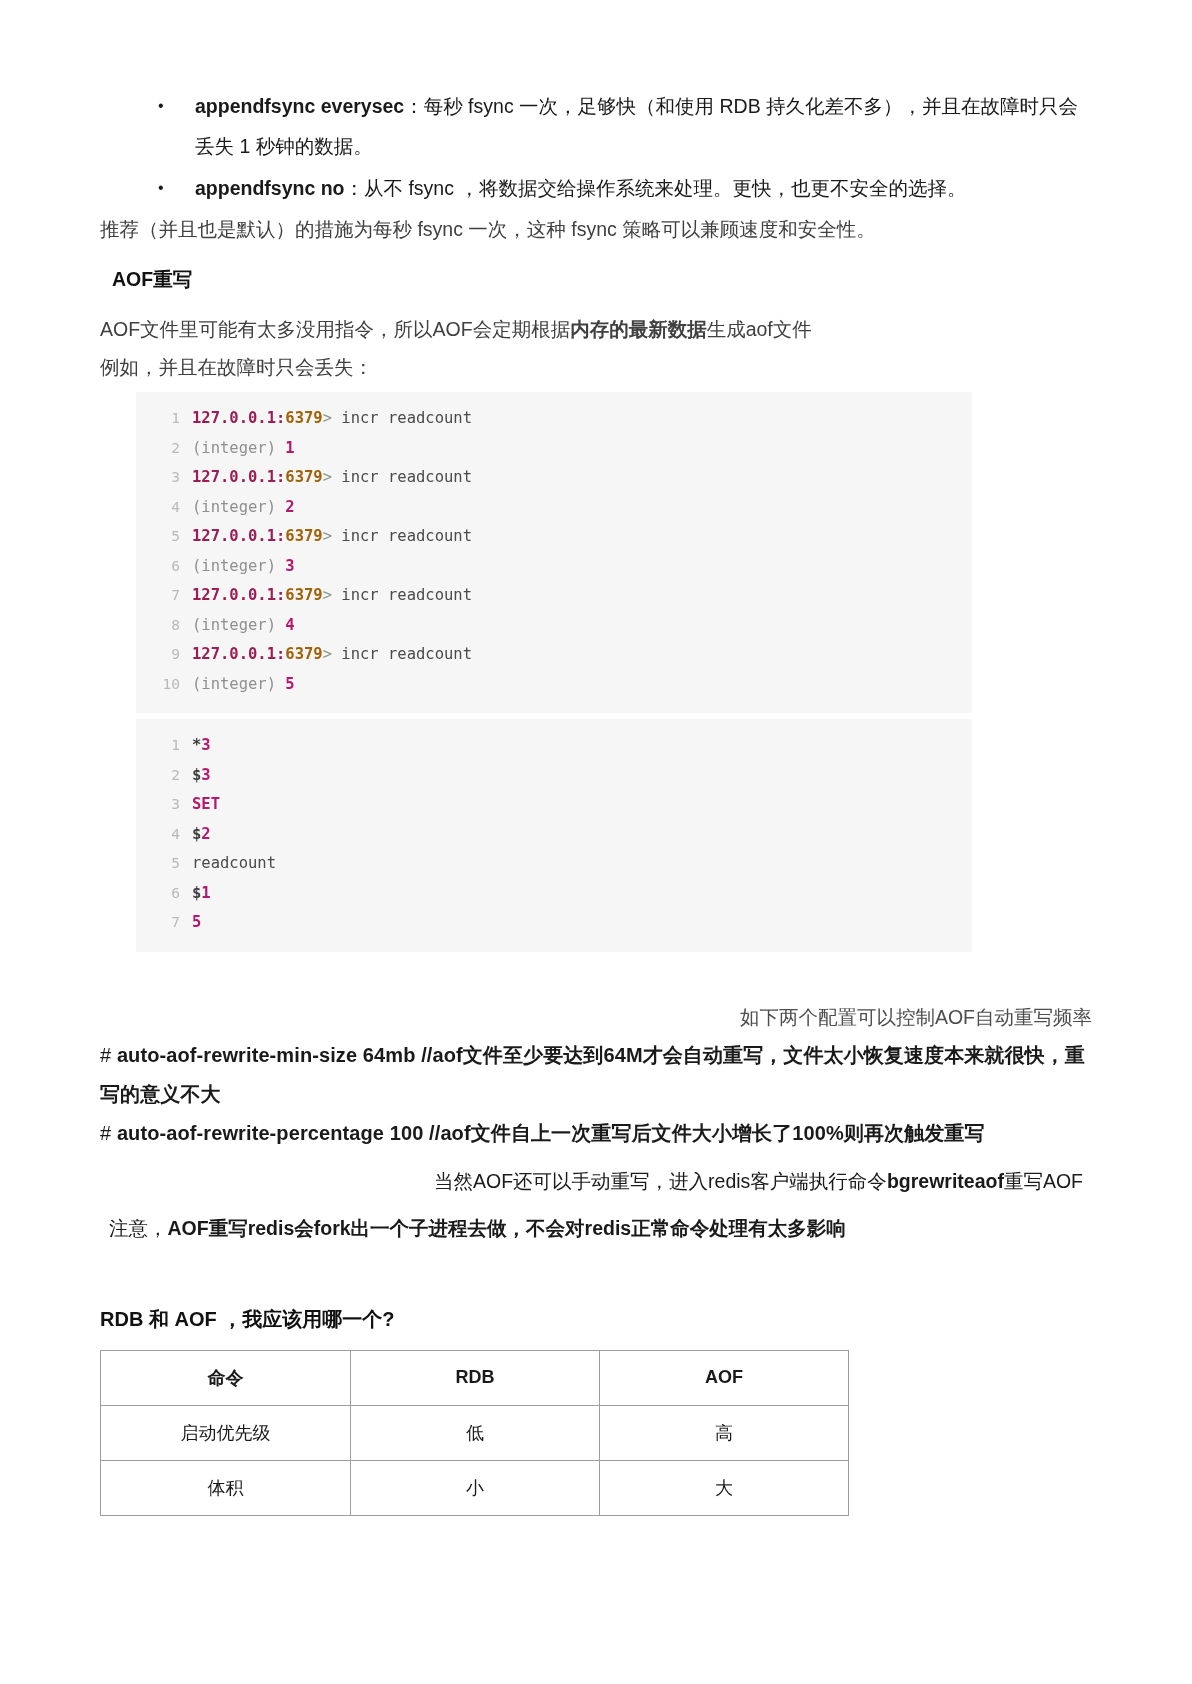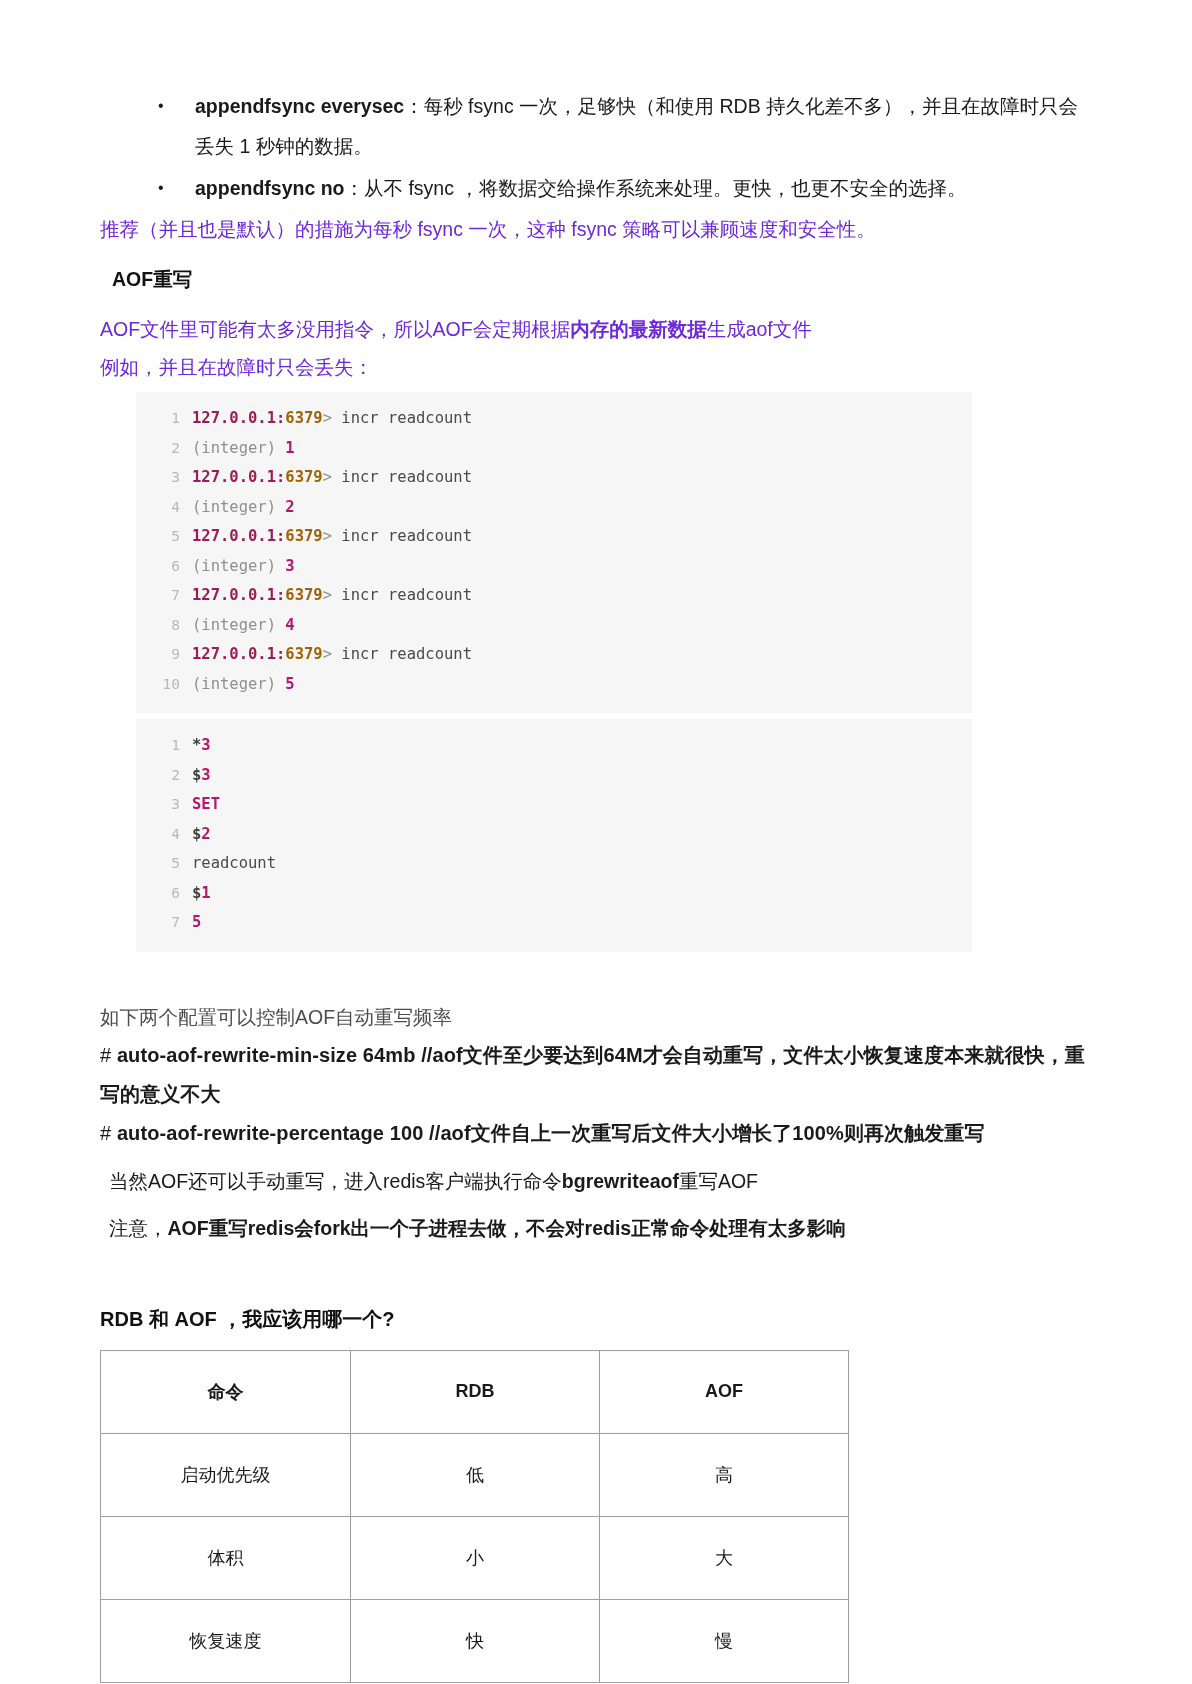--- a/index.html
+++ b/index.html
@@ -52,7 +52,7 @@
   .para {
     font-size: 19.5px;
     line-height: 38px;
-    color: #6d28d9;
+    color: #404040;
     margin: 0;
   }
   .para-gray {

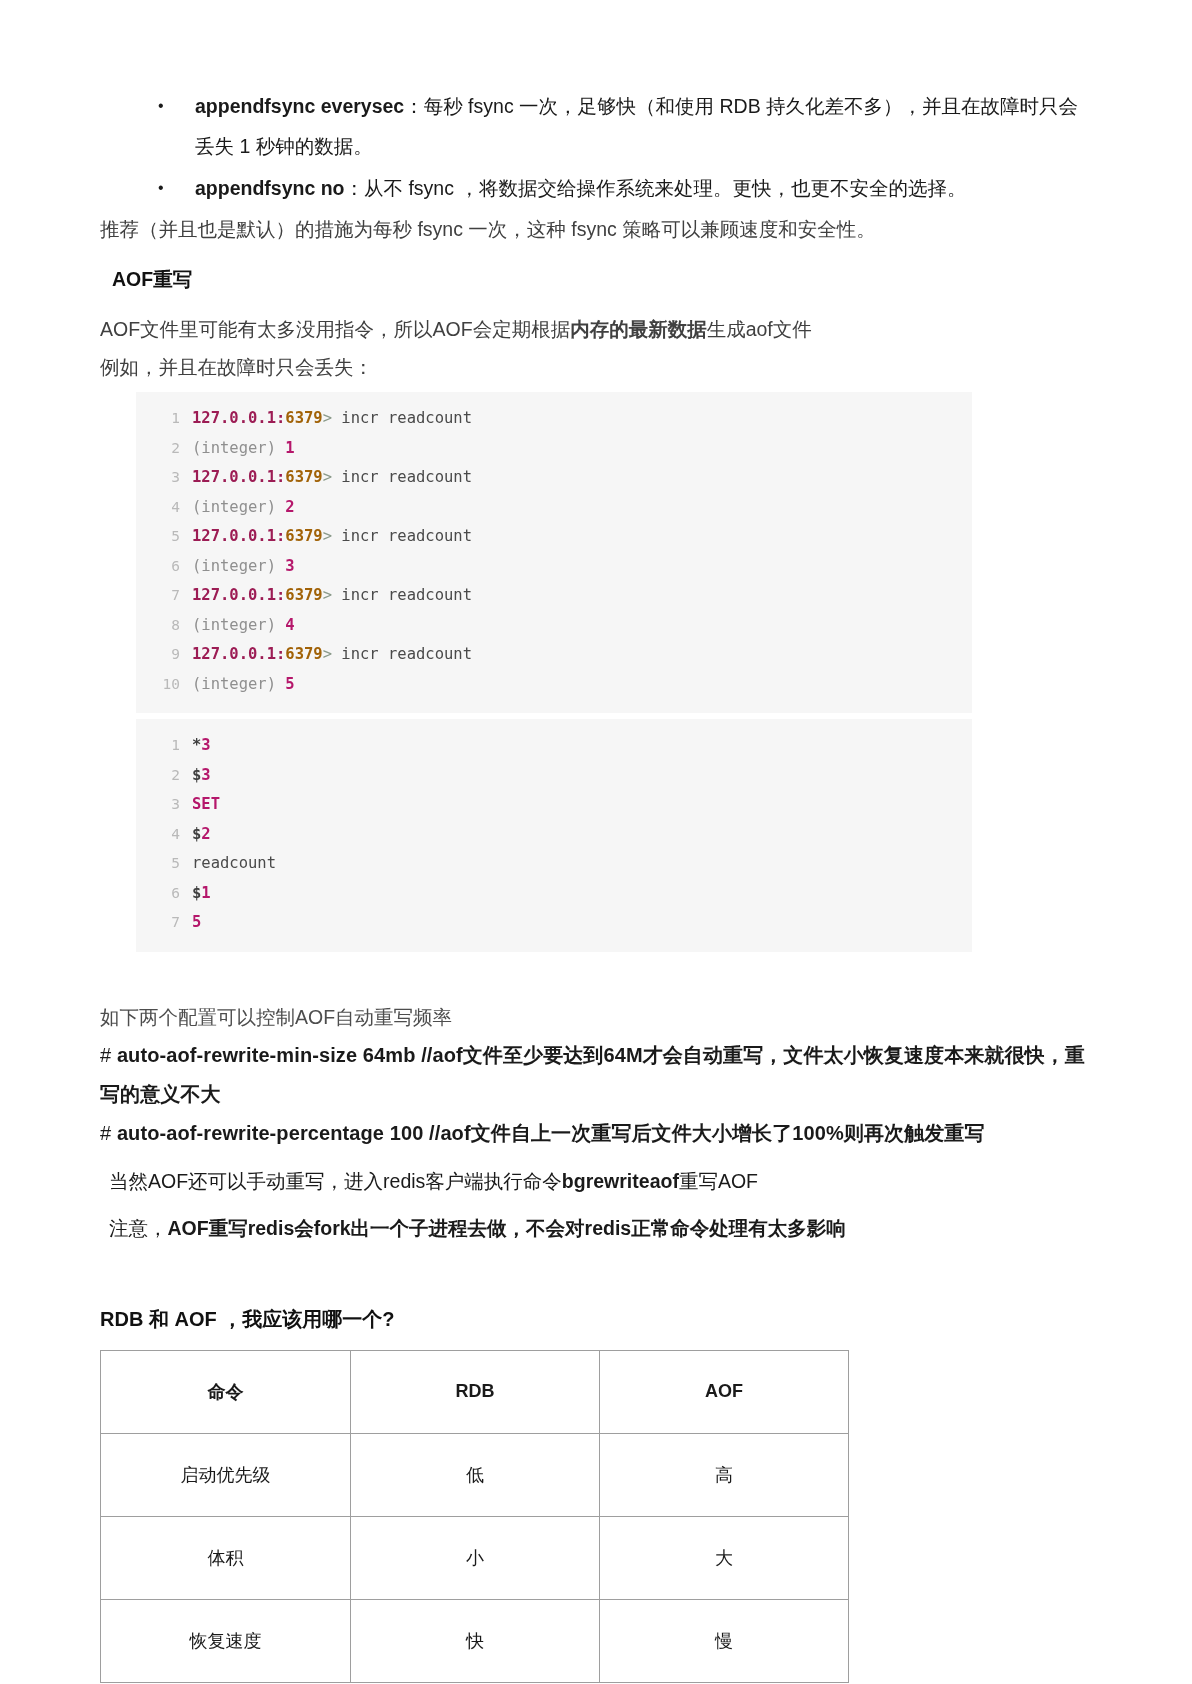--- a/index.html
+++ b/index.html
@@ -57,6 +57,7 @@
   }
   .para-gray {
     color: #4d4d4d;
+    text-align: right;
   }
   .para b { font-weight: bold; }
 

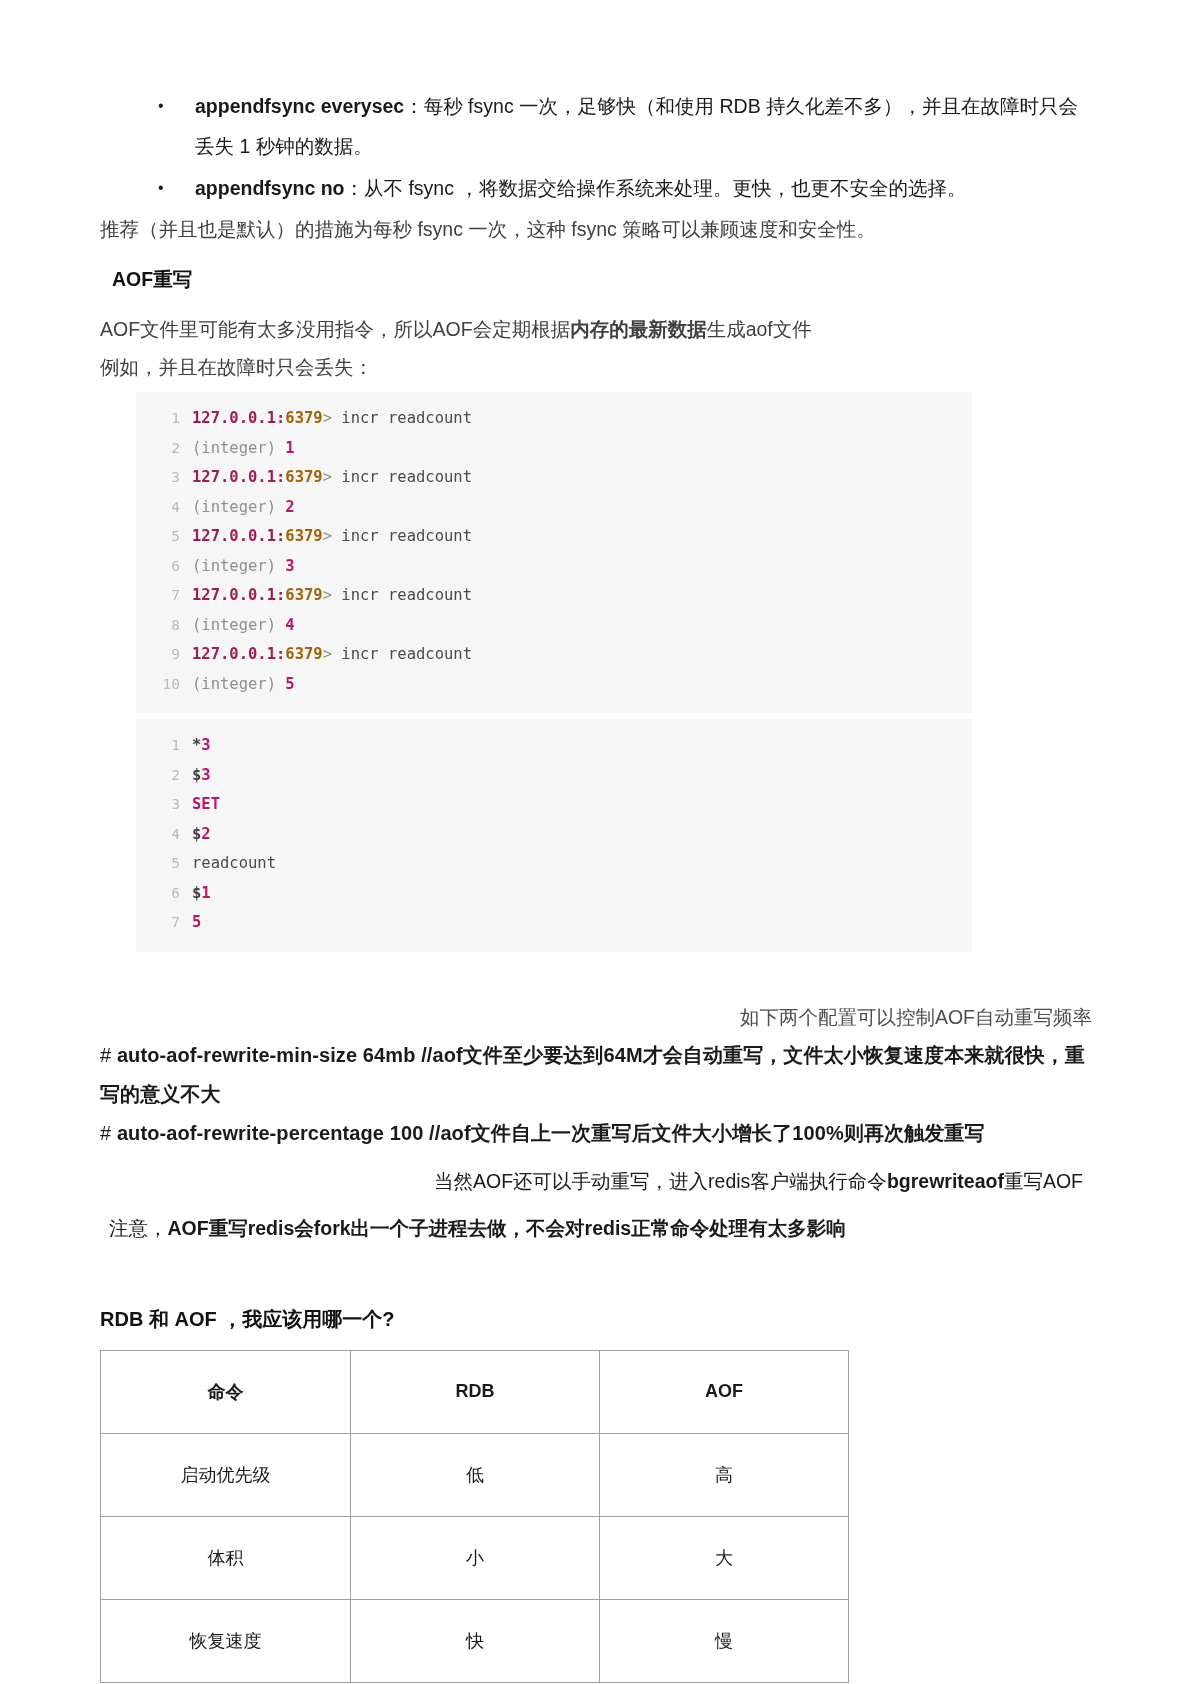--- a/index.html
+++ b/index.html
@@ -148,7 +148,7 @@
     font-size: 18px;
     color: #1a1a1a;
     font-weight: normal;
-    padding: 17px 6px;
+    padding: 3px 6px;
   }
   table.cmp th {
     font-weight: bold;

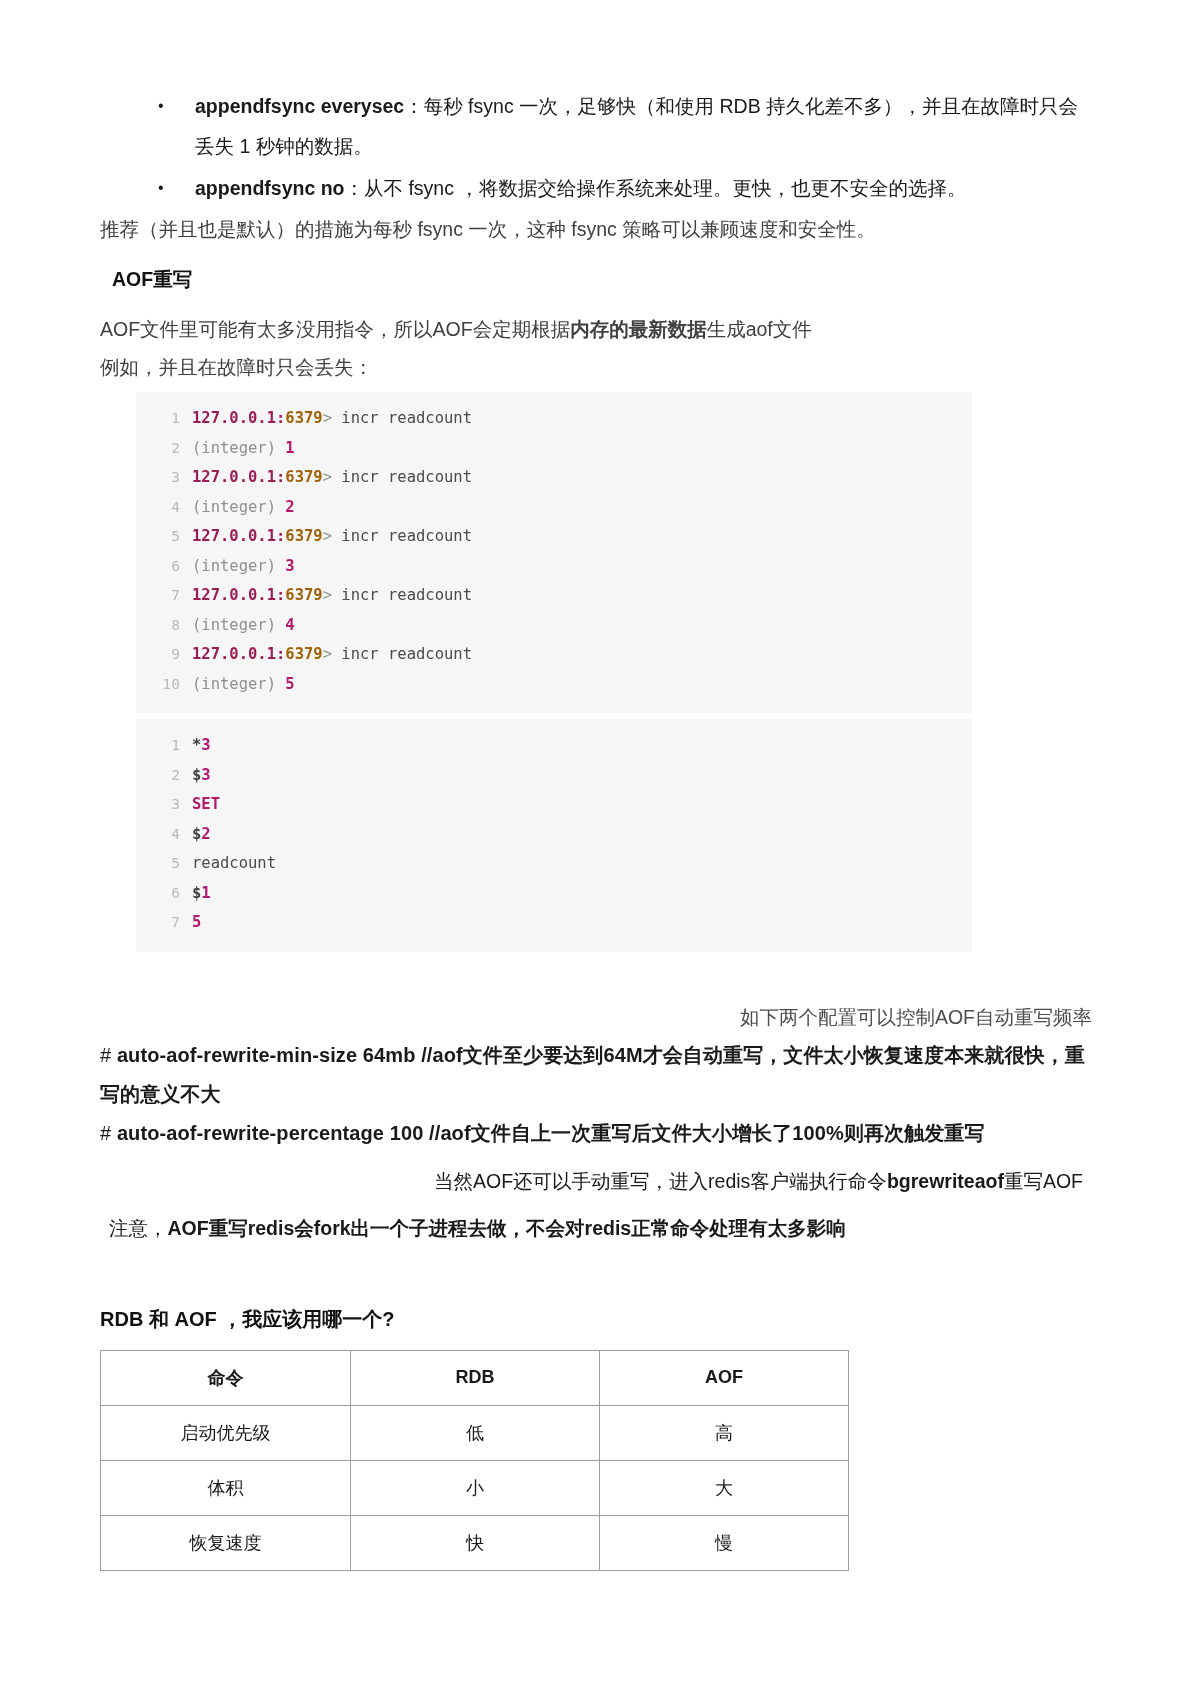--- a/index.html
+++ b/index.html
@@ -245,11 +245,6 @@
         <td>小</td>
         <td>大</td>
       </tr>
-      <tr>
-        <td>恢复速度</td>
-        <td>快</td>
-        <td>慢</td>
-      </tr>
     </tbody>
   </table>
 

